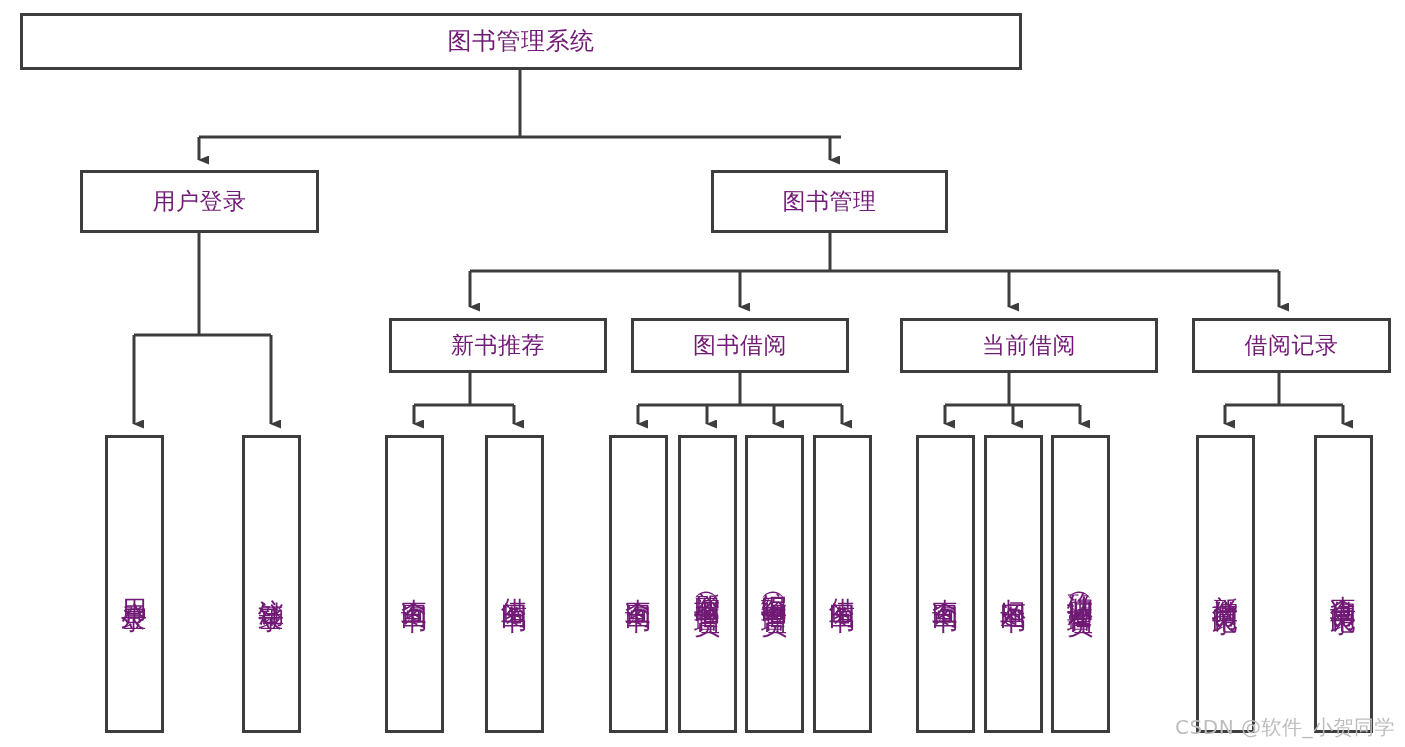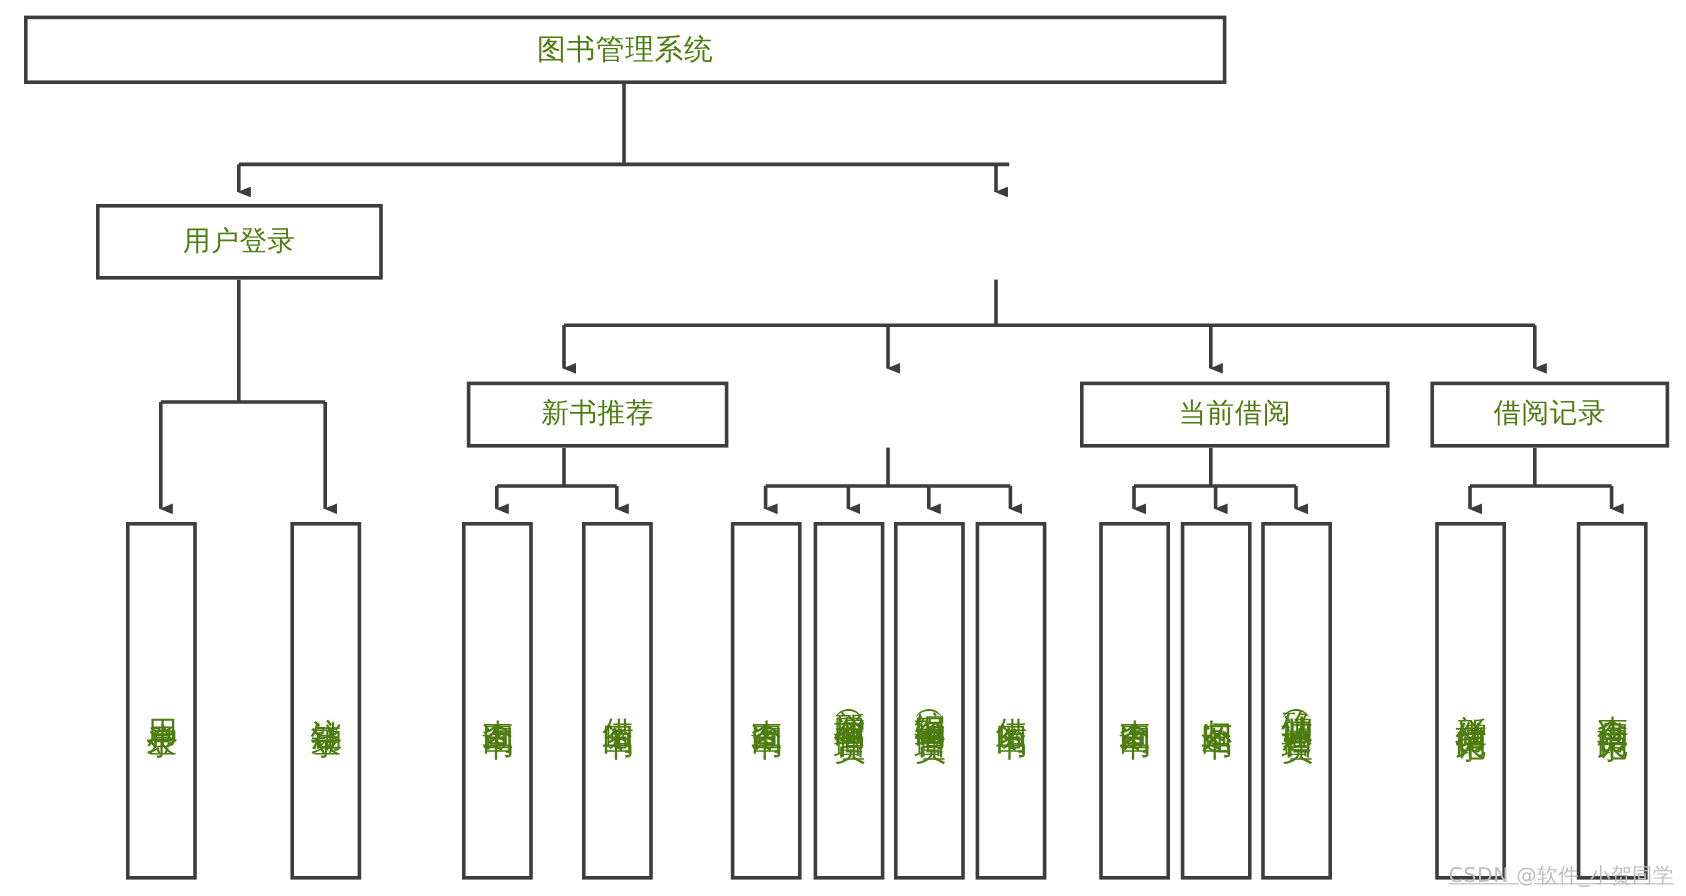--- a/index.html
+++ b/index.html
@@ -36,7 +36,7 @@
     color: #222222;
   }
   .node-label {
-    color: #4d7c0f;
+    color: #701a75;
     line-height: 1.12;
     letter-spacing: 0.5px;
   }

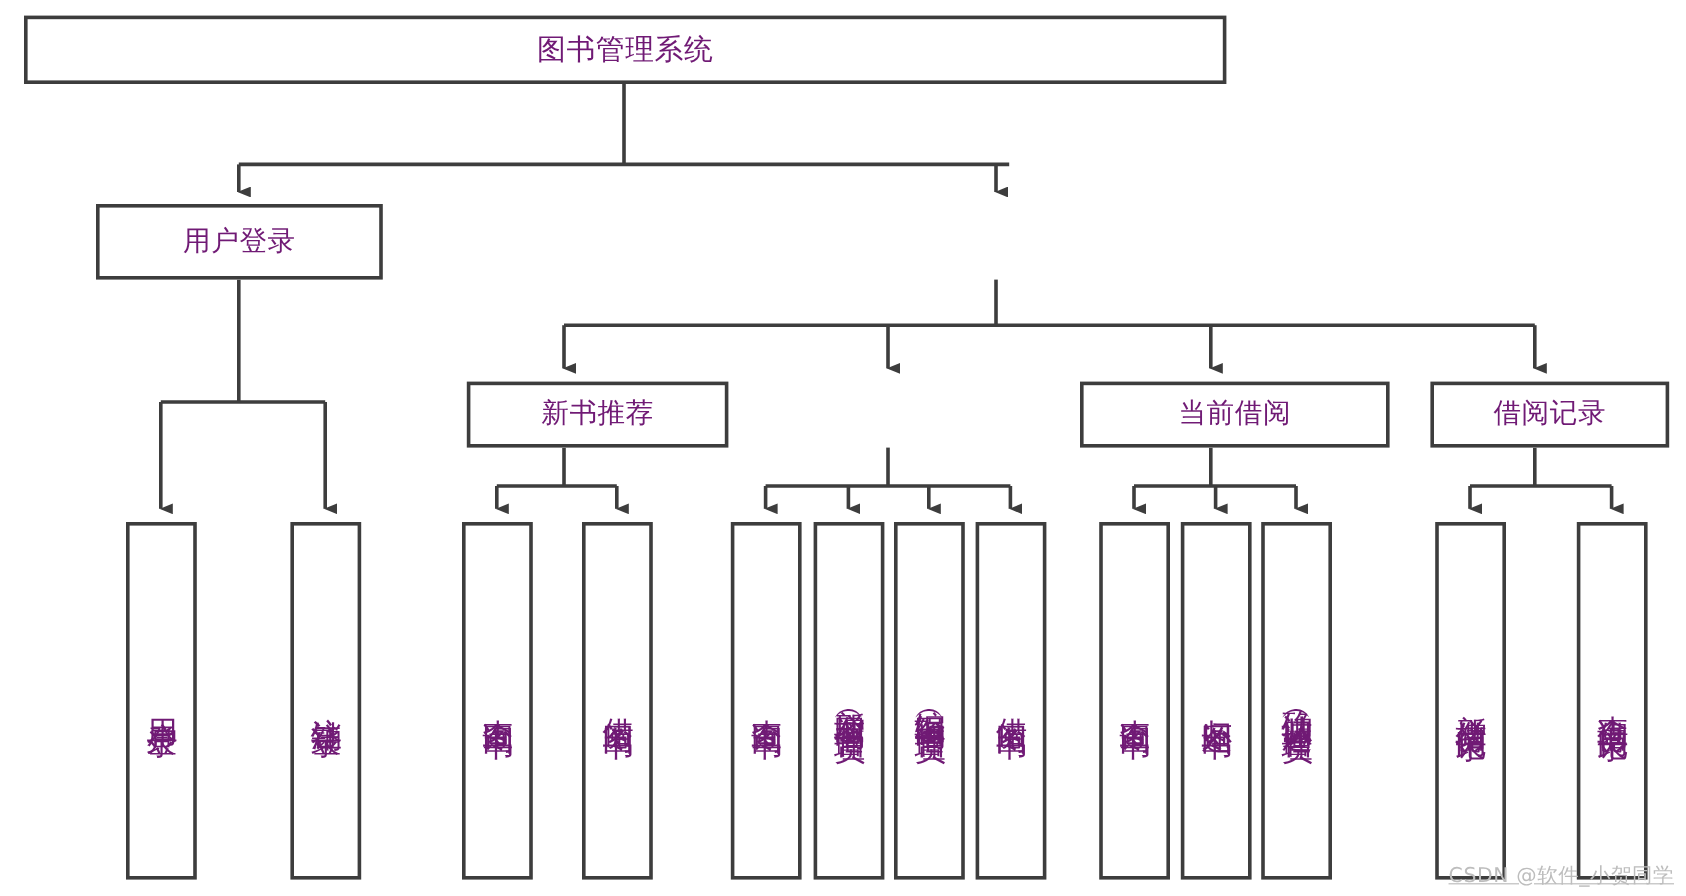--- a/index.html
+++ b/index.html
@@ -138,6 +138,9 @@
   <div class="node horiz" style="left:80px; top:170px; width:239px; height:63px;">
     <span class="node-label">用户登录</span>
   </div>
+  <div class="node horiz" style="left:711px; top:170px; width:237px; height:63px;">
+    <span class="node-label">图书管理</span>
+  </div>
 
   <div class="node horiz" style="left:361px; top:318px; width:218px; height:55px;margin-left:28px;">
     <span class="node-label">新书推荐</span>

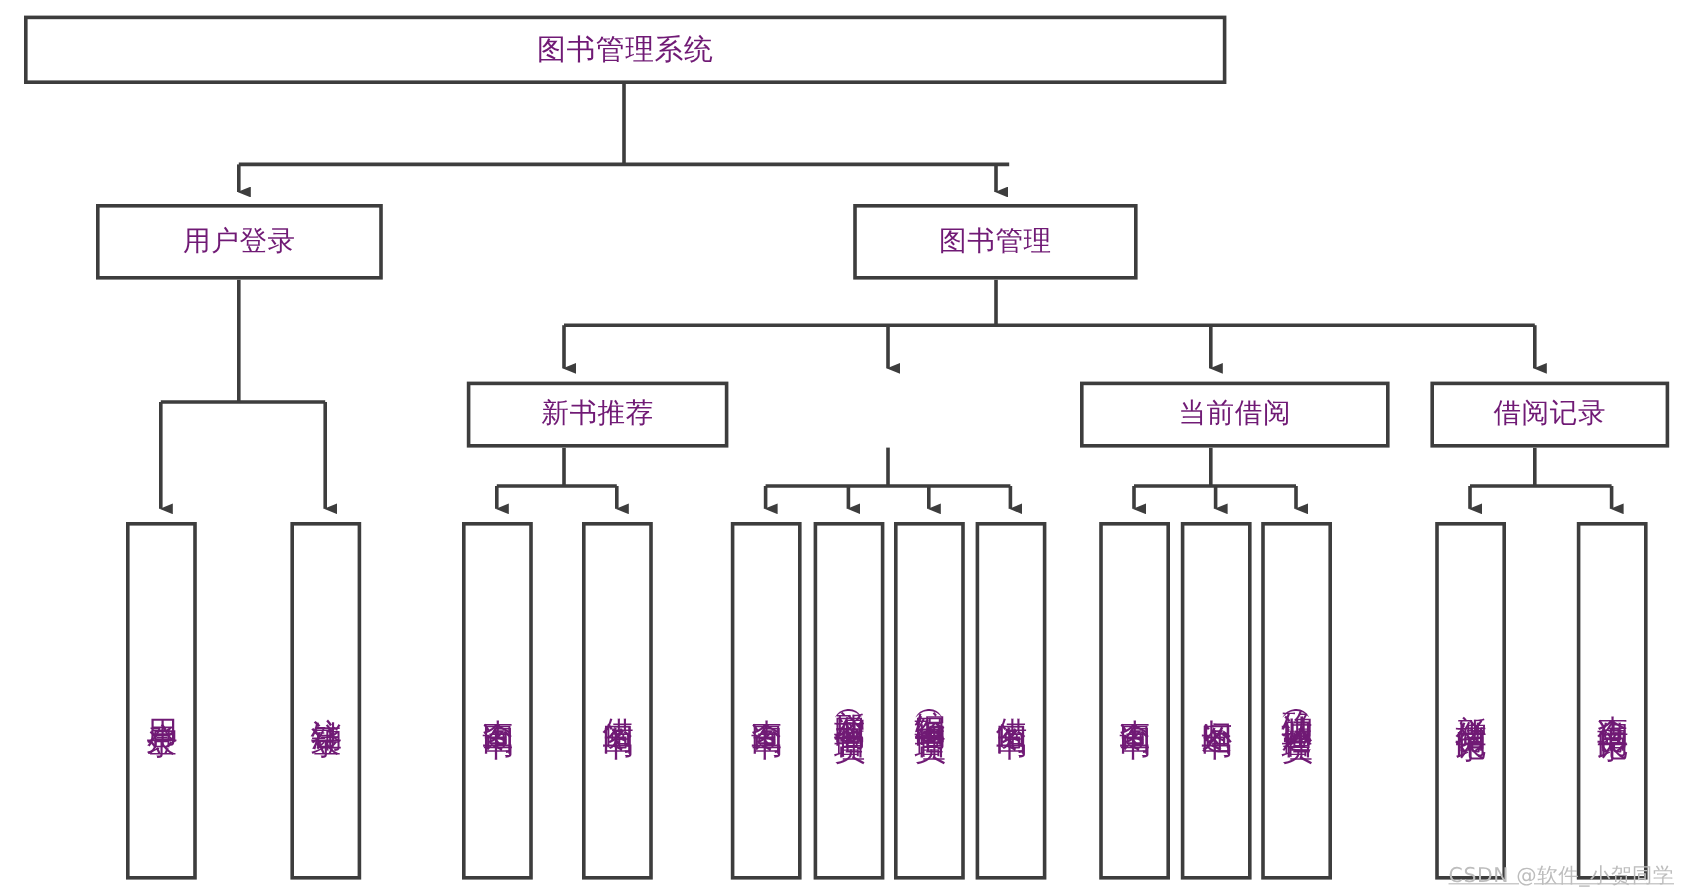--- a/index.html
+++ b/index.html
@@ -145,6 +145,9 @@
   <div class="node horiz" style="left:361px; top:318px; width:218px; height:55px;margin-left:28px;">
     <span class="node-label">新书推荐</span>
   </div>
+  <div class="node horiz" style="left:631px; top:318px; width:218px; height:55px;">
+    <span class="node-label">图书借阅</span>
+  </div>
   <div class="node horiz" style="left:900px; top:318px; width:258px; height:55px;">
     <span class="node-label">当前借阅</span>
   </div>

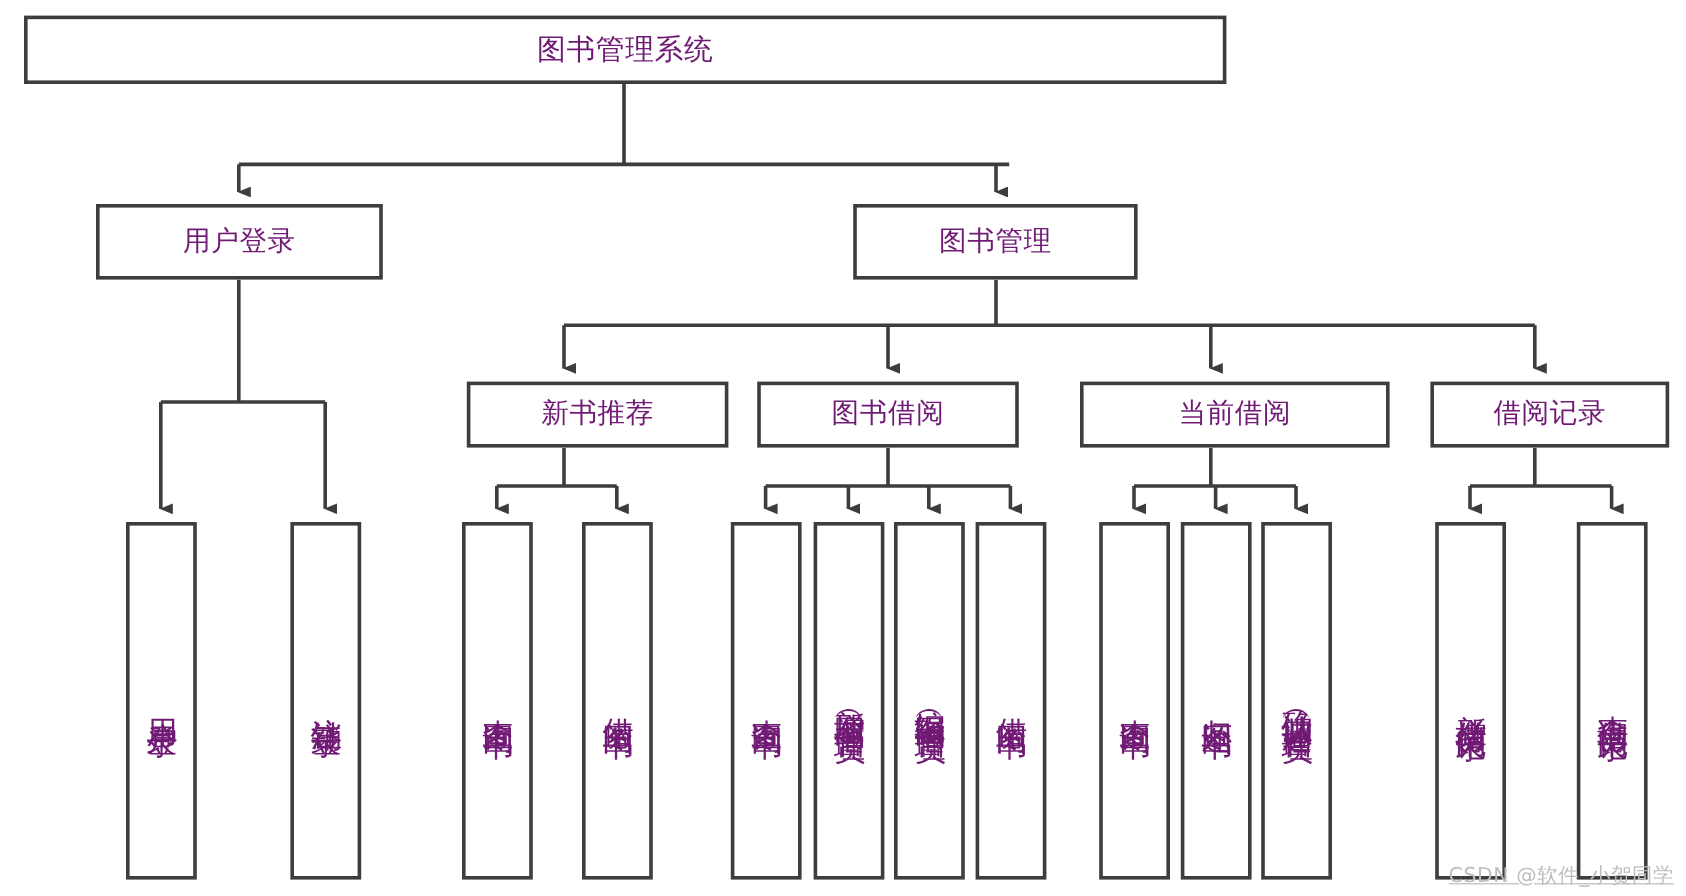--- a/index.html
+++ b/index.html
@@ -68,12 +68,11 @@
     position: absolute;
     right: 10px;
     bottom: 6px;
-    font-size: 17px;
+    font-size: 20px;
     color: #bdbdbd;
     letter-spacing: 0.5px;
     white-space: nowrap;
     user-select: none;
-    text-decoration: underline;
   }
 </style>
 </head>

